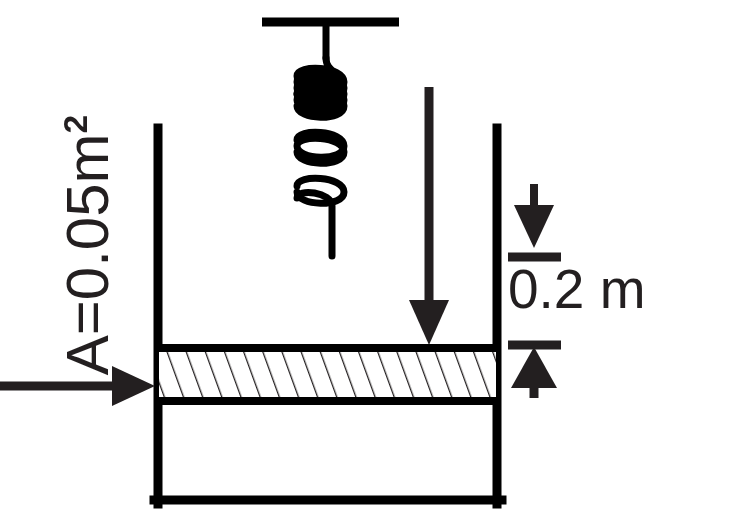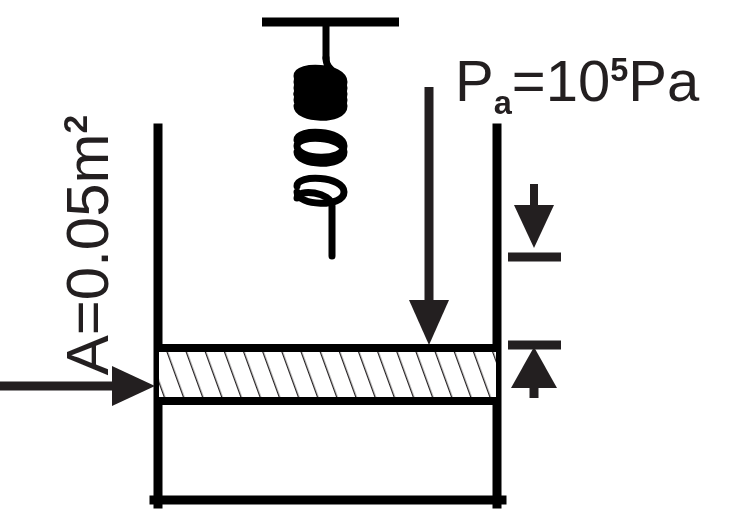--- a/index.html
+++ b/index.html
@@ -174,9 +174,6 @@
     <span>A=0.05m</span><span class="sup">2</span>
   </div>
 
-  <div class="lbl" id="label-pressure">
-    <span>P</span><span class="sub">a</span><span>=</span><span>10</span><span class="sup">5</span><span>Pa</span>
-  </div>
 
 
 </div>

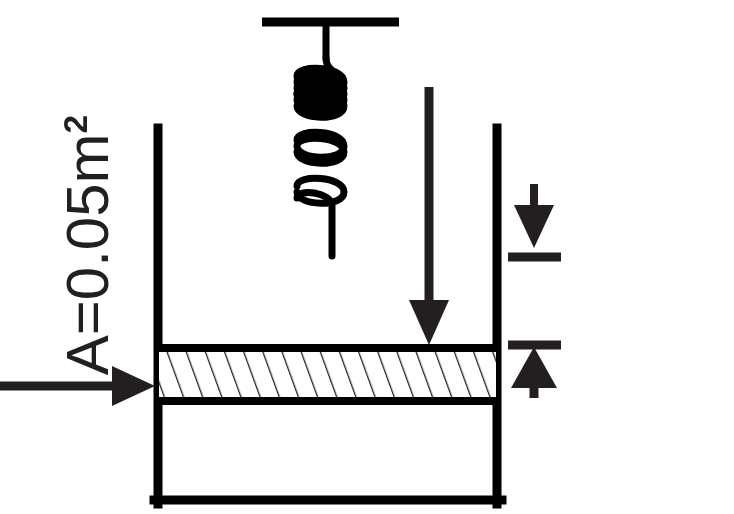--- a/index.html
+++ b/index.html
@@ -175,6 +175,7 @@
   </div>
 
 
+  <div class="lbl" id="label-height">0.2 m</div>
 
 </div>
 

